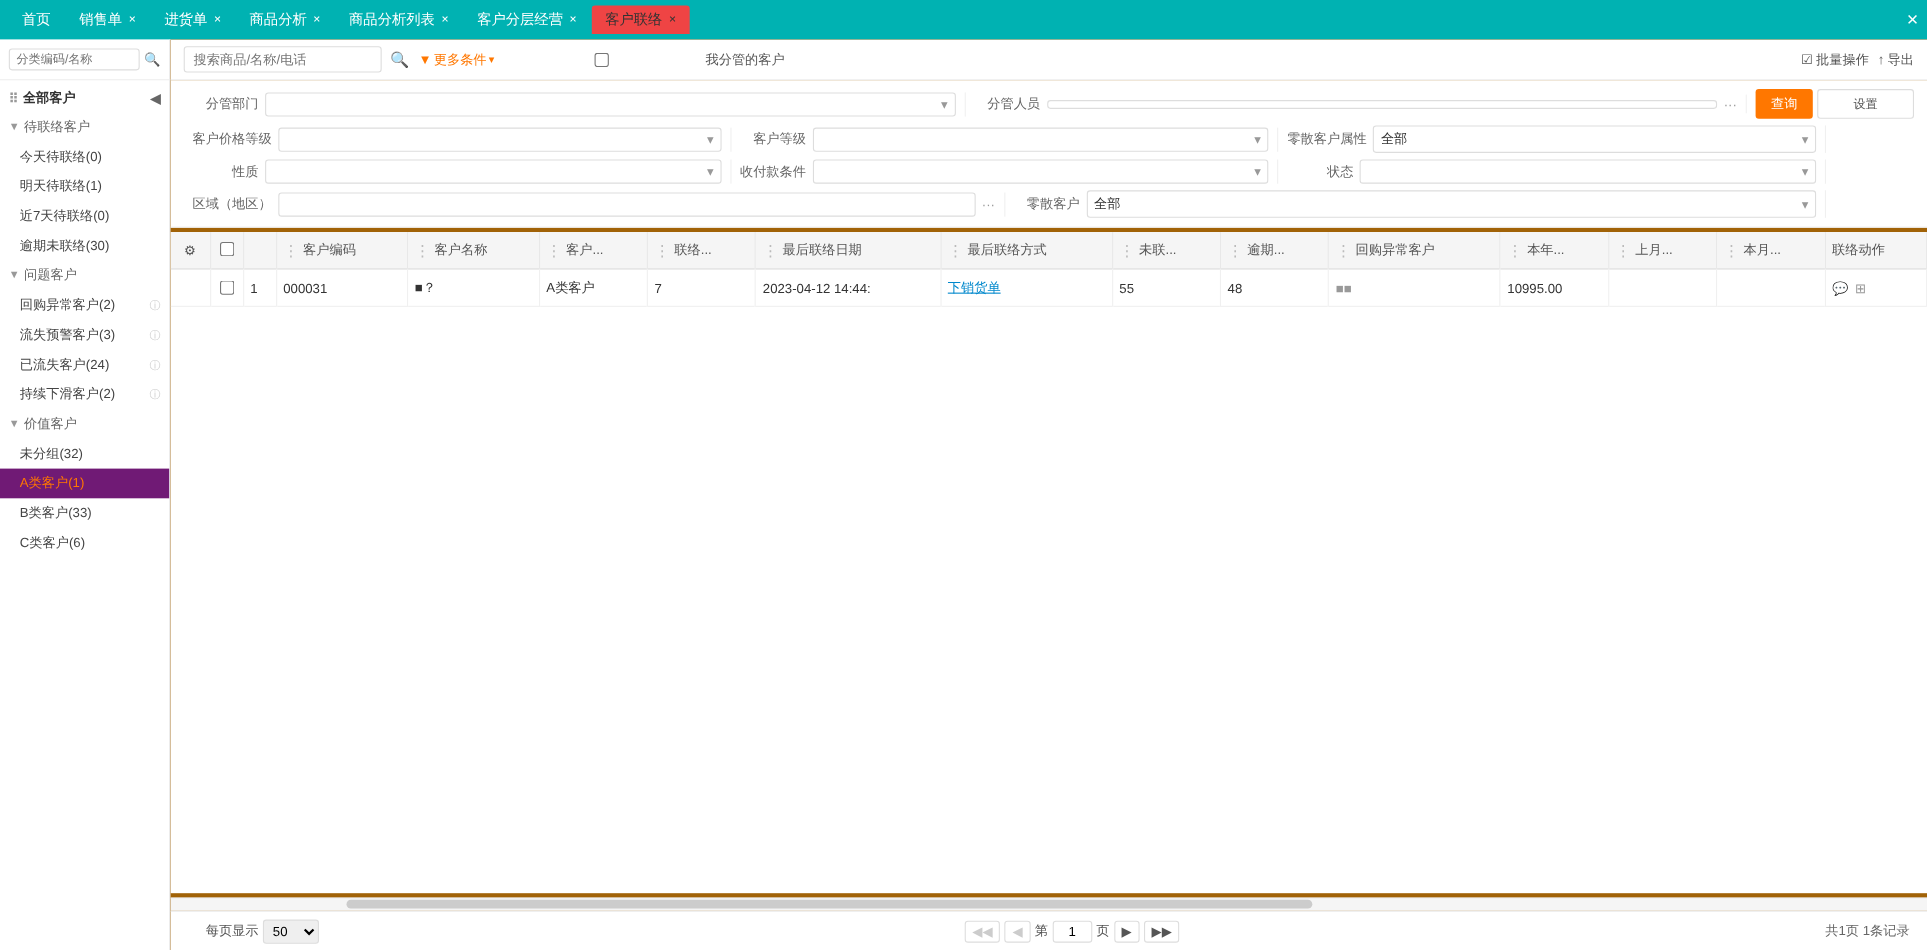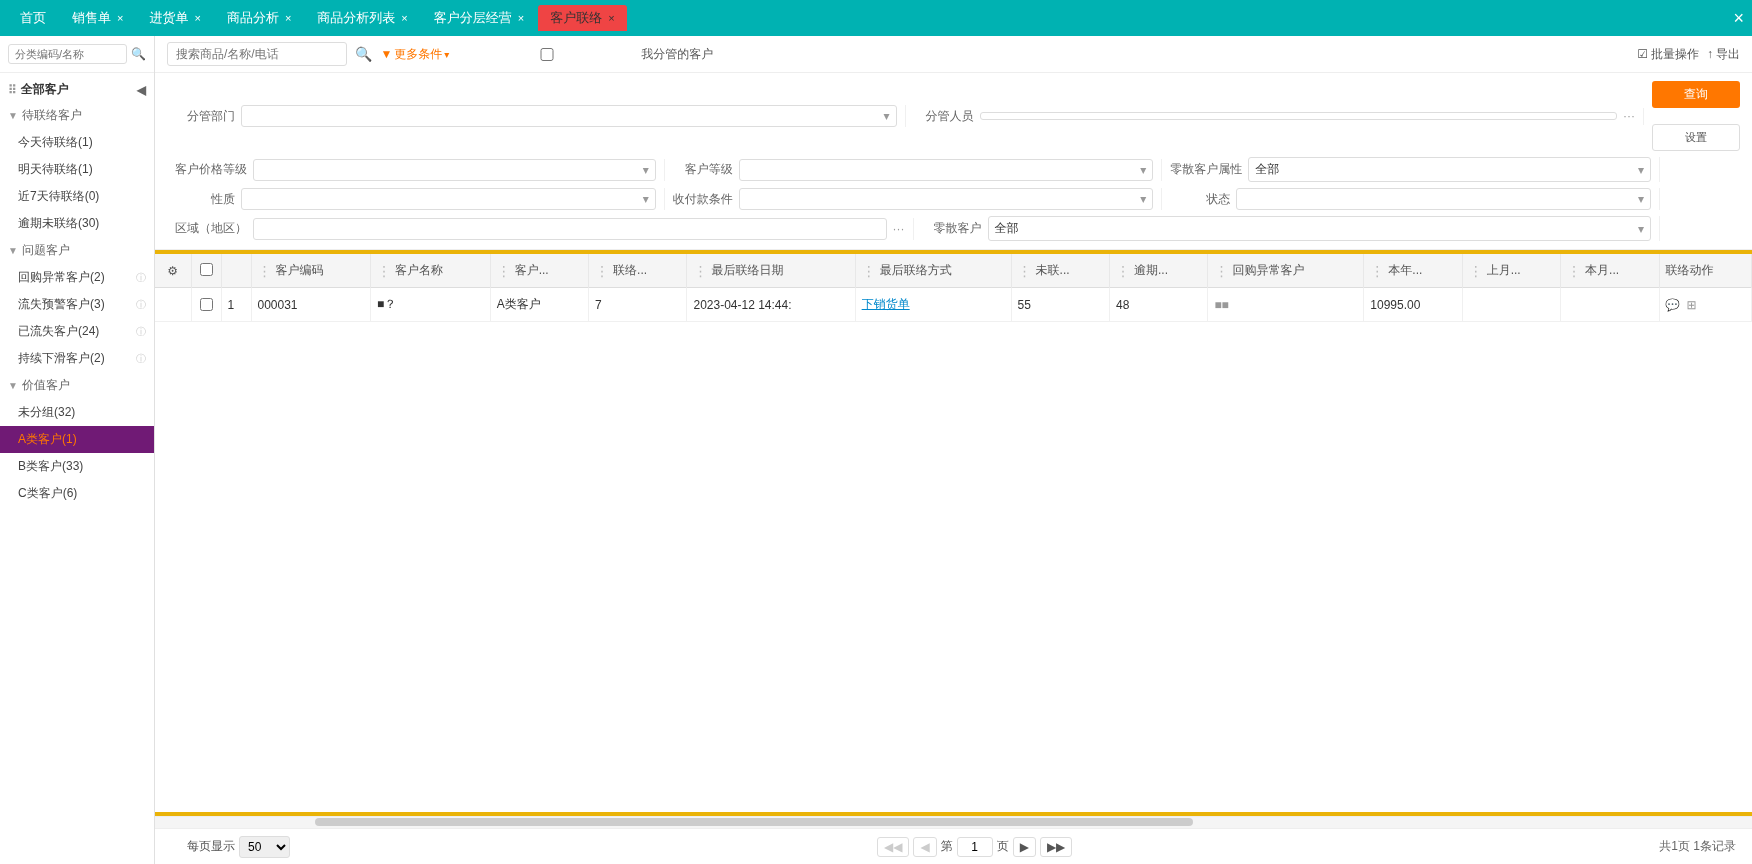--- a/index.html
+++ b/index.html
@@ -104,7 +104,7 @@
       flex: 1;
       display: flex;
       flex-direction: column;
-      background: #eab308;
+      background: #a16207;
       overflow: hidden;
     }
 

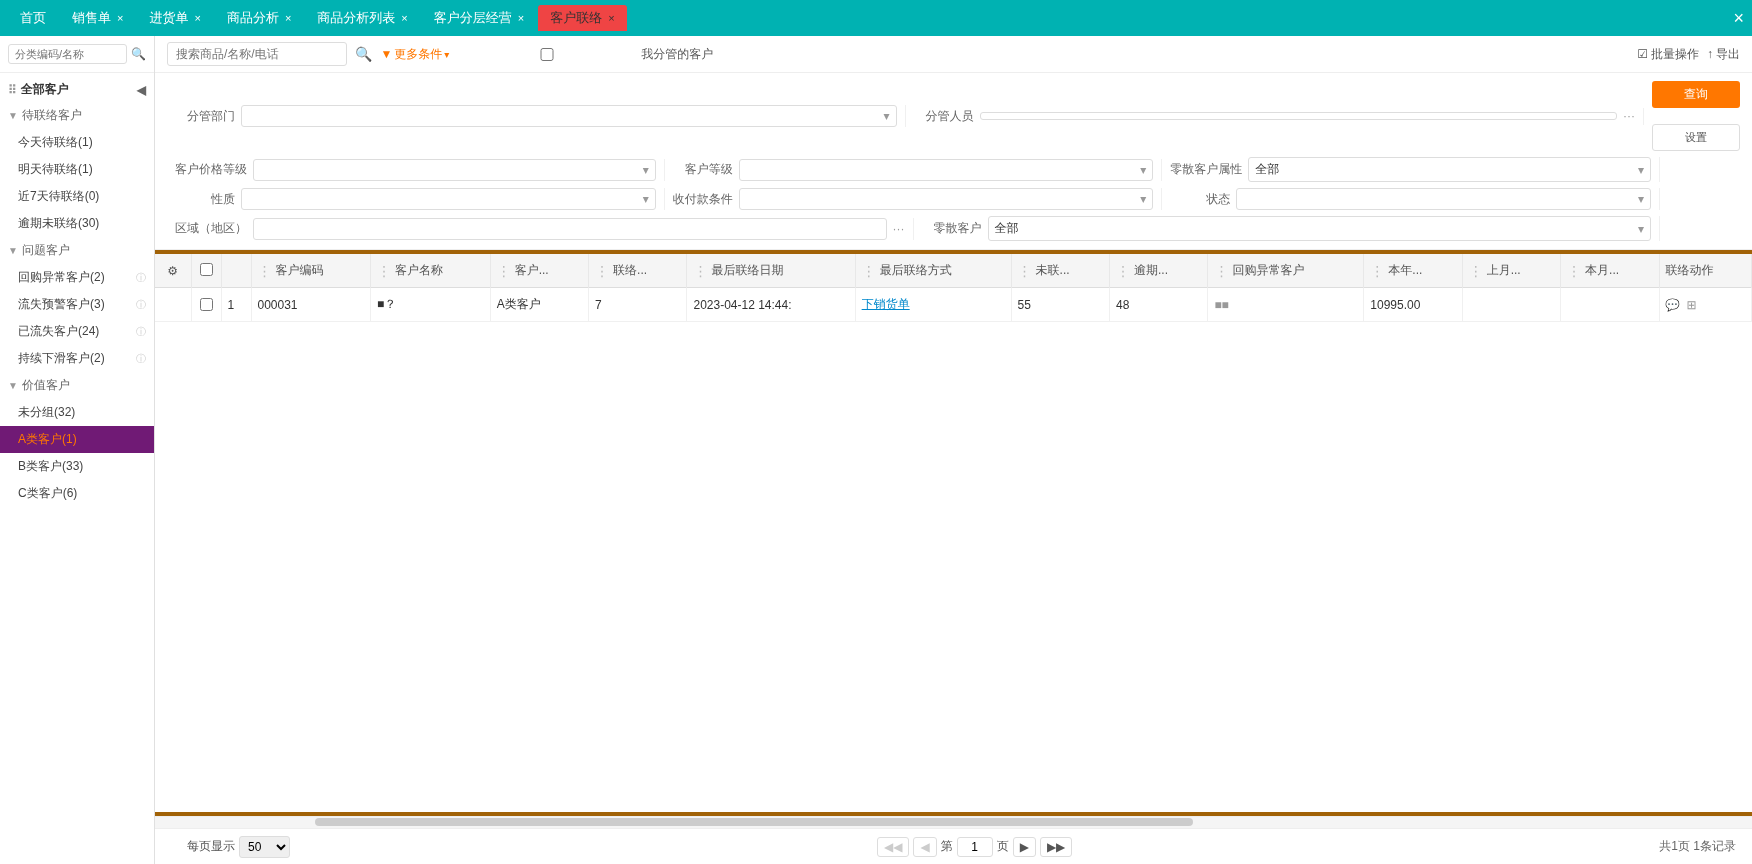--- a/index.html
+++ b/index.html
@@ -229,8 +229,8 @@
     }
     .filter-actions {
       display: flex;
-      flex-direction: column;
-      gap: 16px;
+      flex-direction: row;
+      gap: 4px;
       padding-left: 8px;
     }
 

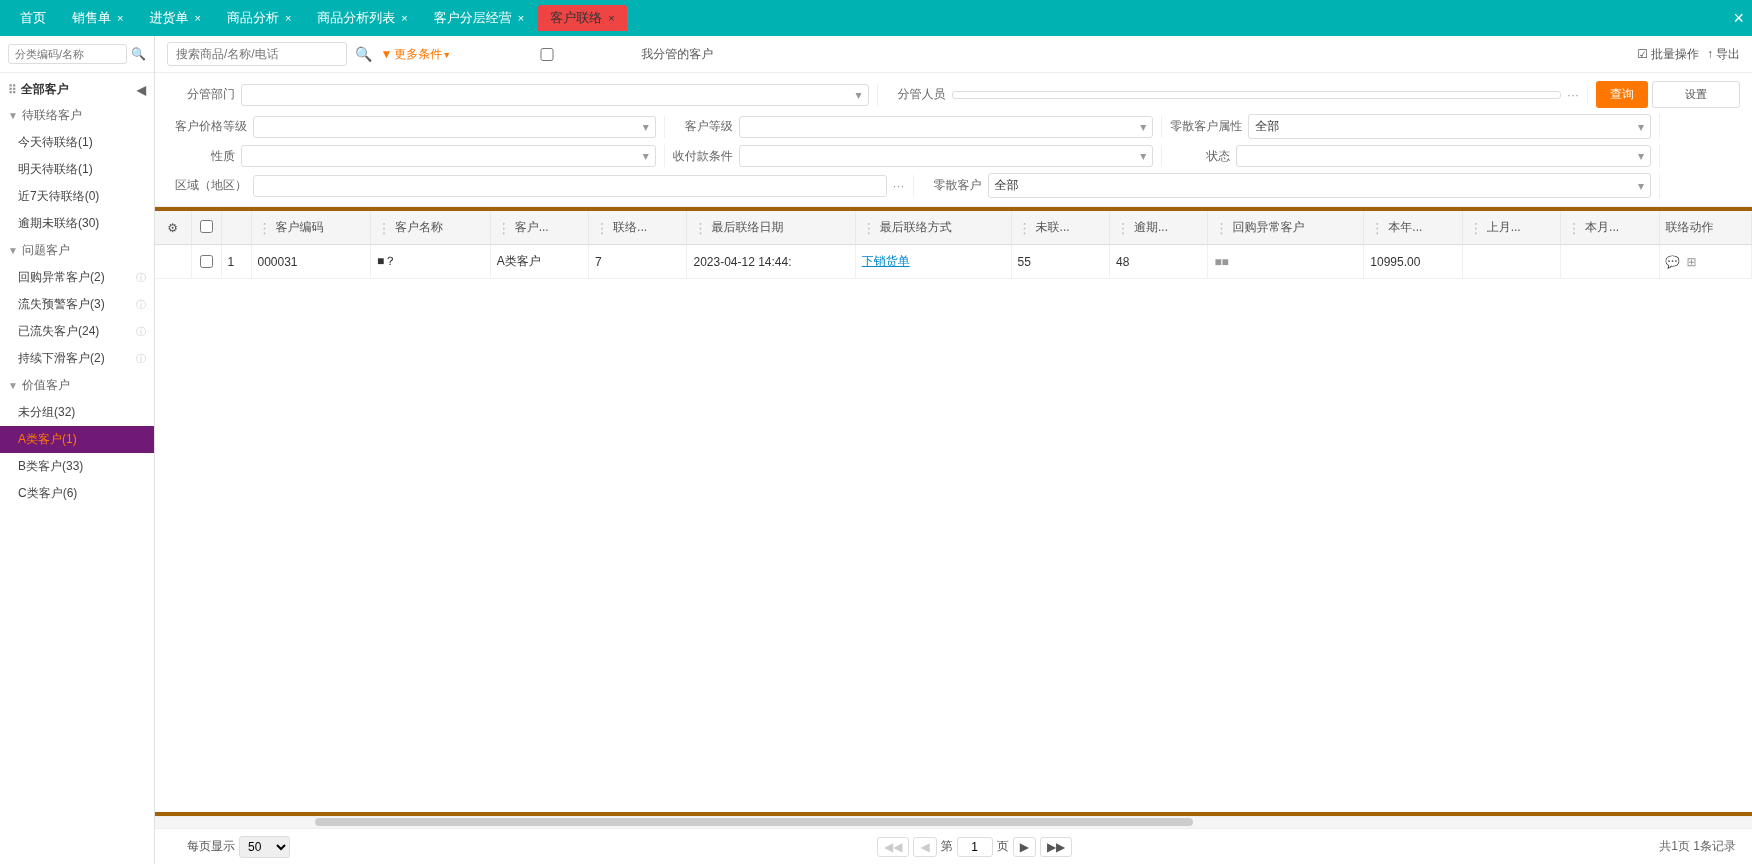--- a/index.html
+++ b/index.html
@@ -379,7 +379,7 @@
         </div>
         <div class="sidebar-item">
           <span class="item-info">
-            <span>今天待联络(1)</span>
+            <span>今天待联络(0)</span>
           </span>
         </div>
         <div class="sidebar-item">

